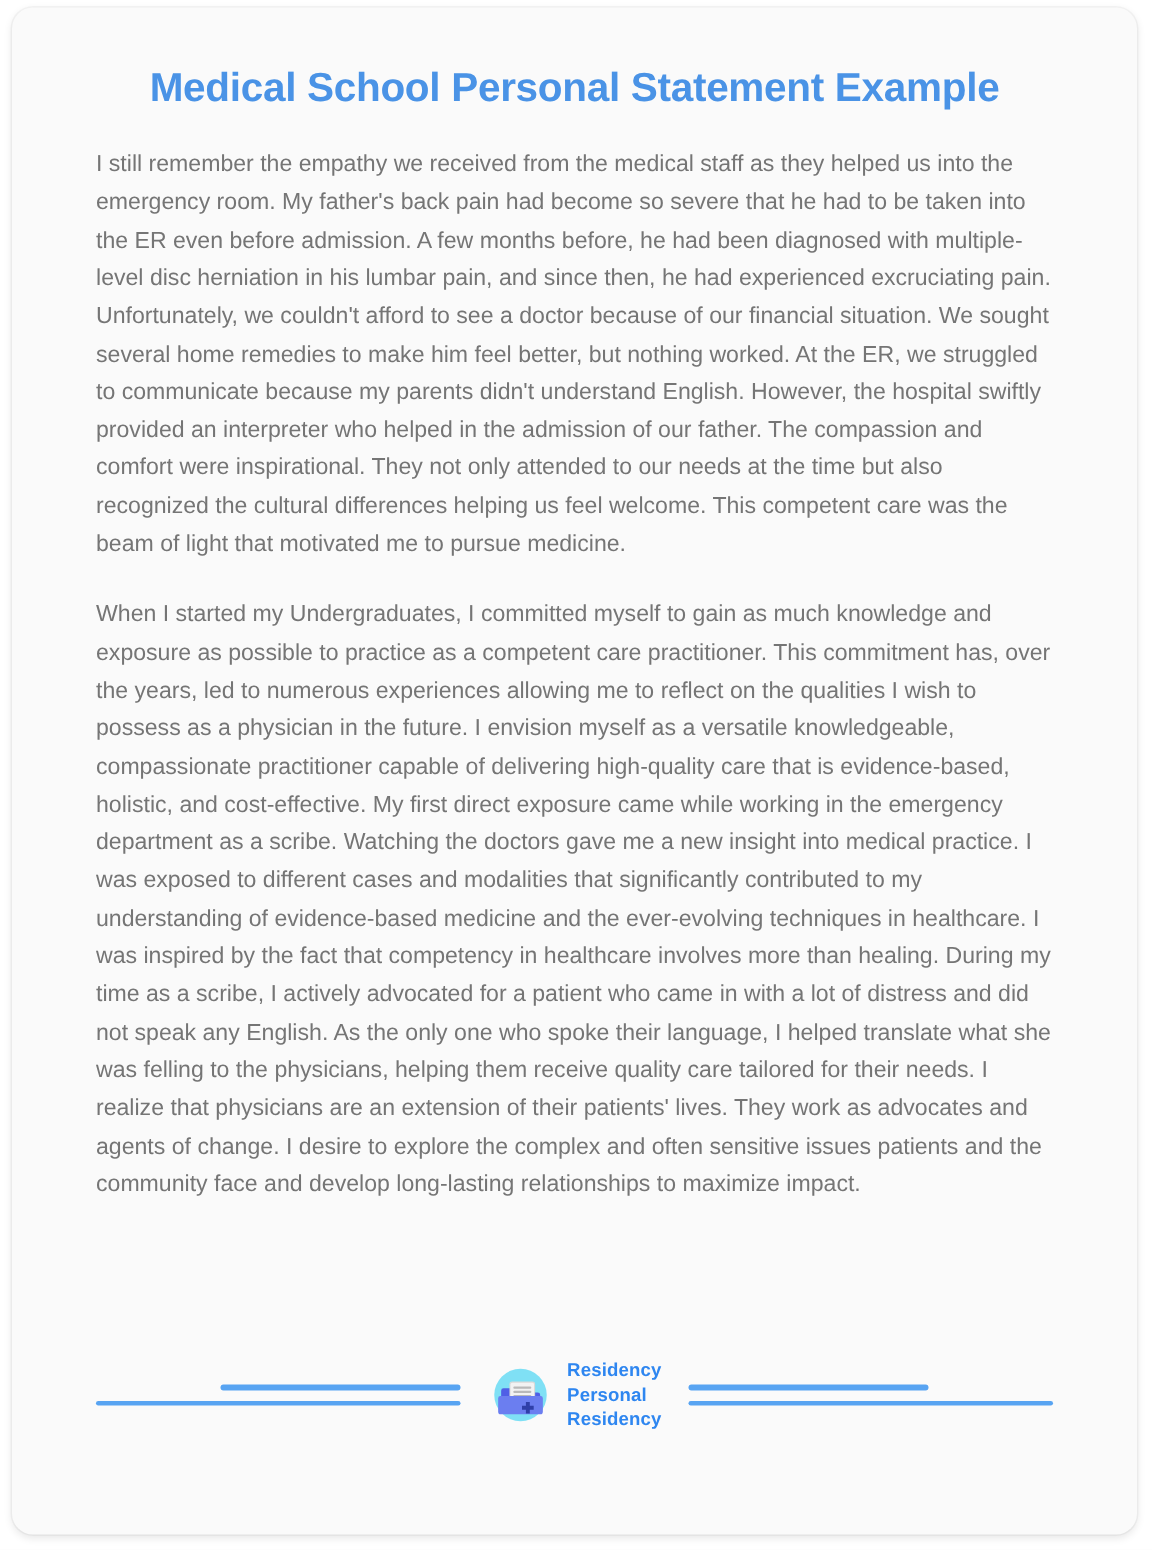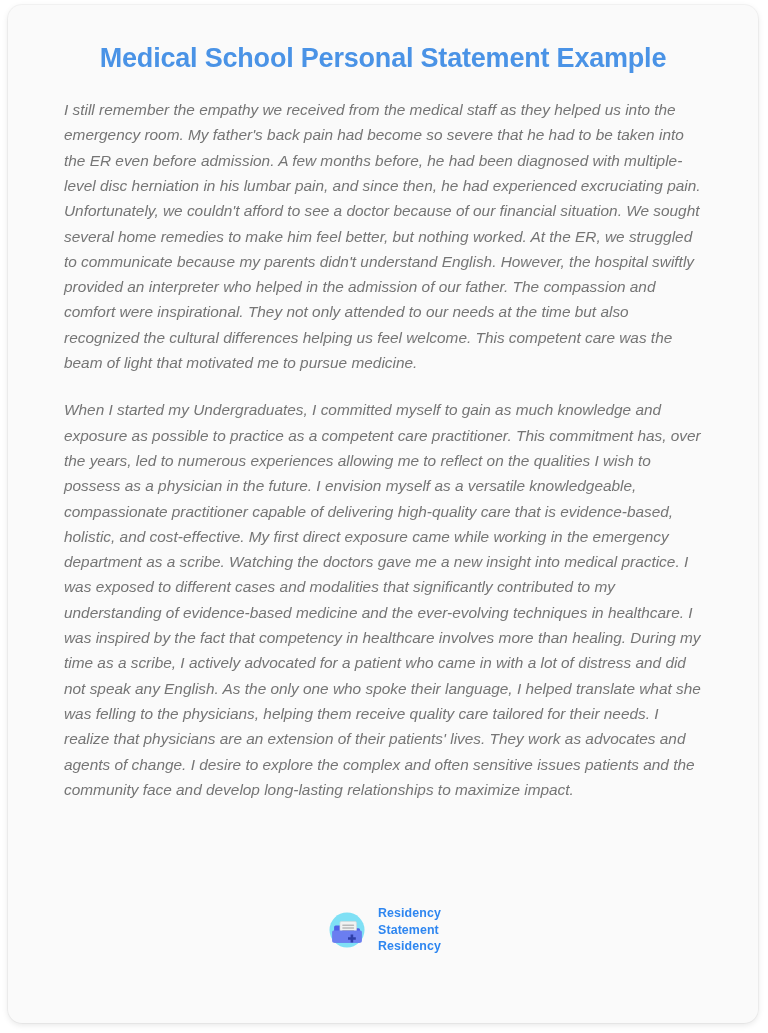--- a/index.html
+++ b/index.html
@@ -51,7 +51,6 @@
 
   .body-copy {
     margin-top: 21px;
-    font-style: italic;
   }
 
   .para {

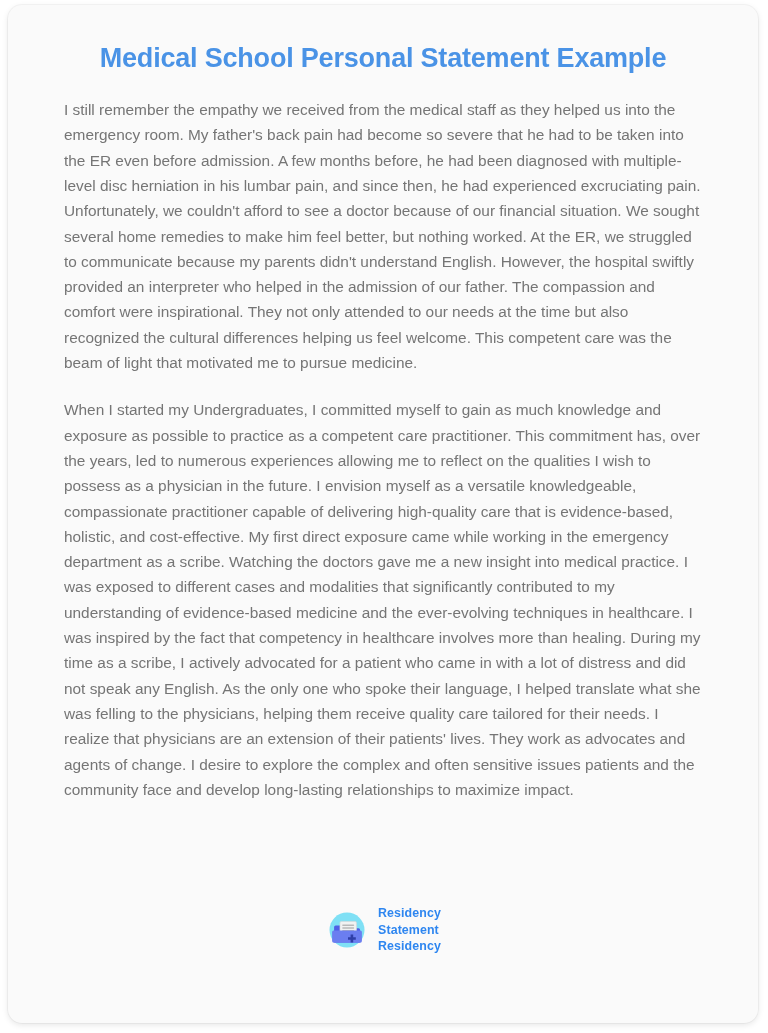--- a/index.html
+++ b/index.html
@@ -75,7 +75,6 @@
     justify-content: center;
     padding: 0 56px;
     box-sizing: border-box;
-    flex-direction: column;
   }
 
   .rule-group {

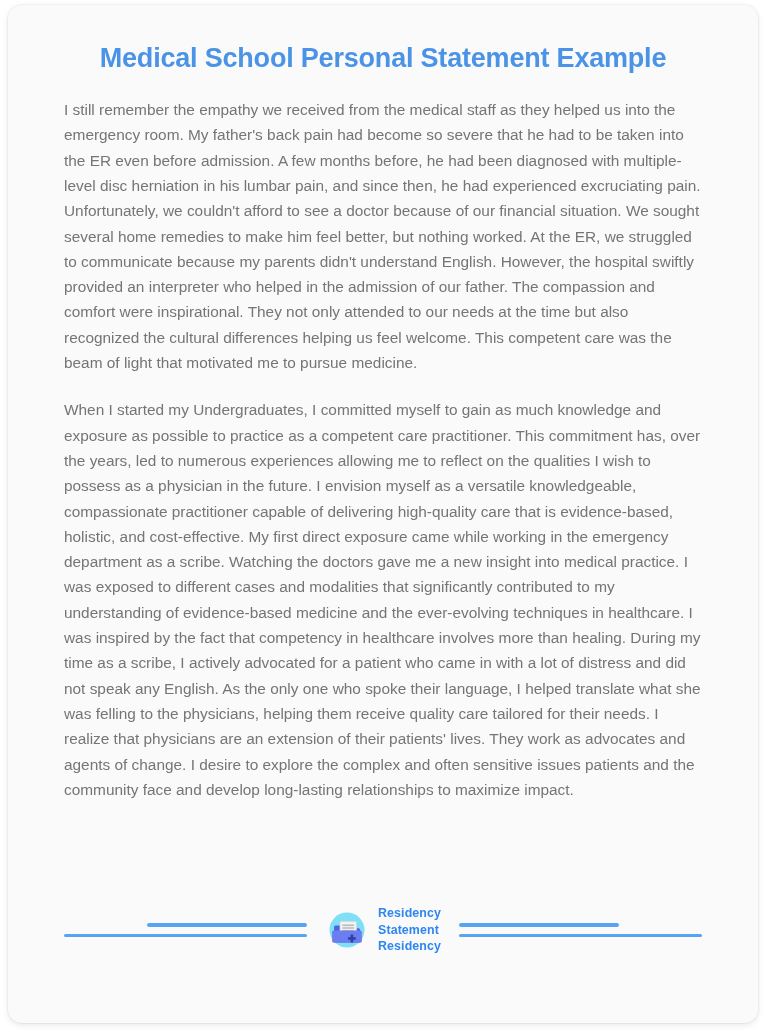--- a/index.html
+++ b/index.html
@@ -158,7 +158,7 @@
       </div>
       <div class="brand-text">
         <span>Residency</span>
-        <span>Statement</span>
+        <span>Personal</span>
         <span>Residency</span>
       </div>
     </div>

